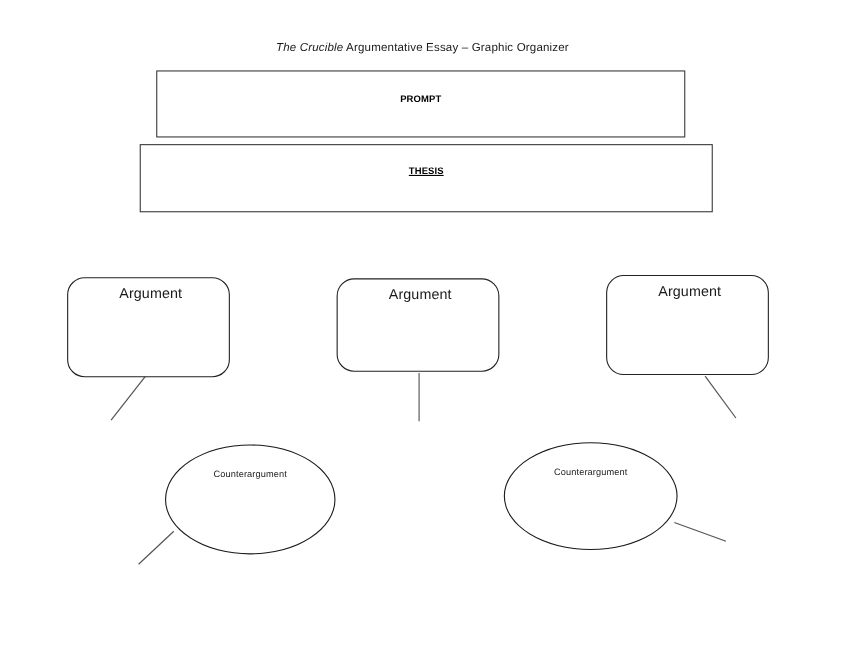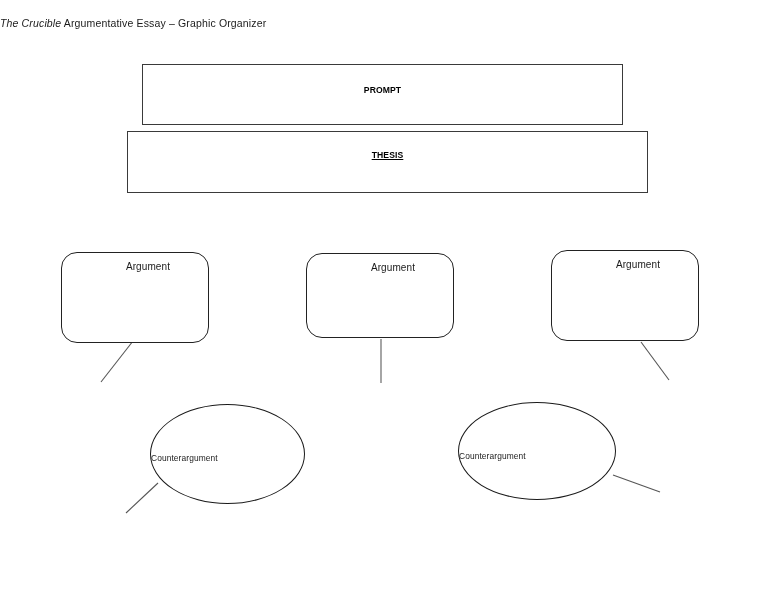--- a/index.html
+++ b/index.html
@@ -24,9 +24,9 @@
   #doc-title {
     position: absolute;
     left: 0;
-    top: 16px;
+    top: 36px;
     width: 768px;
-    text-align: left;
+    text-align: center;
     font-size: 10.5px;
     line-height: 14px;
     letter-spacing: 0.15px;

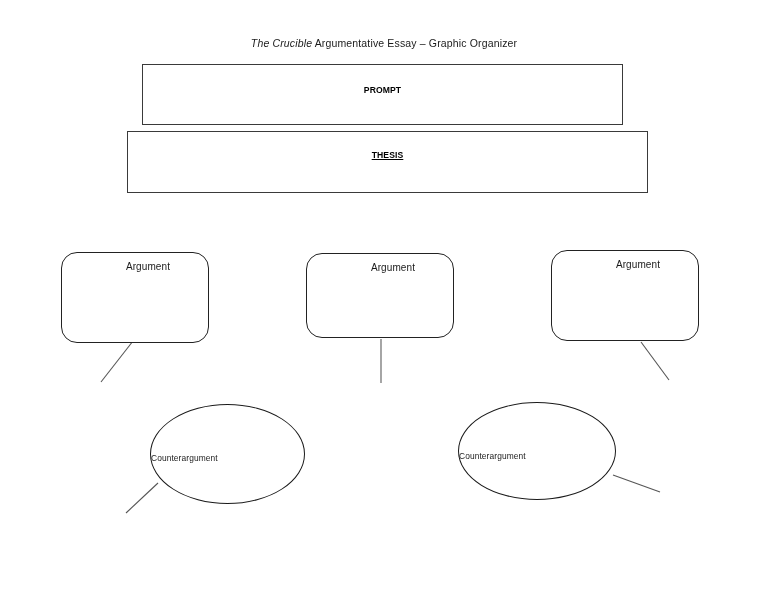--- a/index.html
+++ b/index.html
@@ -90,11 +90,11 @@
   }
   .arg-label {
     position: absolute;
-    left: 13px;
+    left: 2px;
     width: 100%;
     text-align: center;
     top: 8px;
-    font-size: 10px;
+    font-size: 13px;
     line-height: 12px;
     letter-spacing: 0.1px;
     color: #1a1a1a;

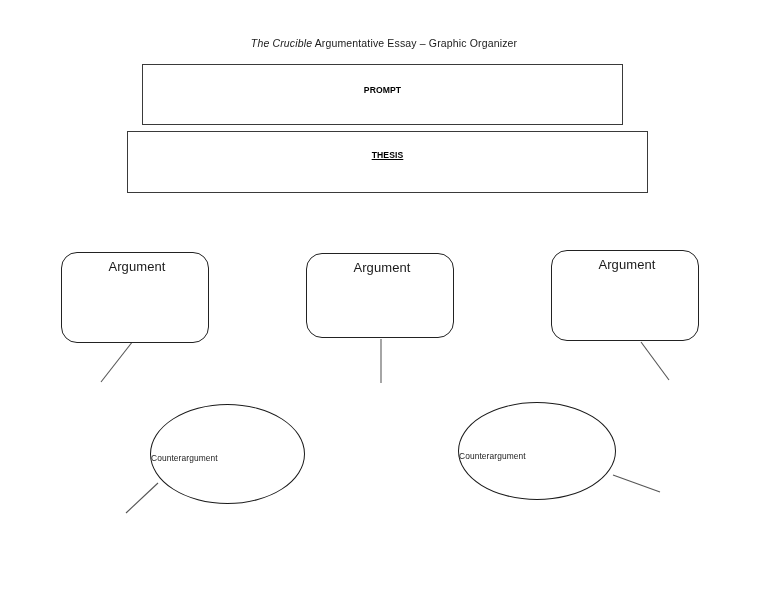--- a/index.html
+++ b/index.html
@@ -116,14 +116,13 @@
     position: absolute;
     left: 0;
     width: 100%;
-    text-align: left;
+    text-align: center;
     top: 20px;
     font-size: 8.4px;
     line-height: 12px;
     letter-spacing: 0.1px;
     color: #1a1a1a;
     white-space: nowrap;
-    margin-top: 27px;
   }
   #counter-ellipse-1 { left: 150px; top: 404px; width: 155px; height: 100px; }
   #counter-ellipse-2 { left: 458px; top: 402px; width: 158px; height: 98px; }

